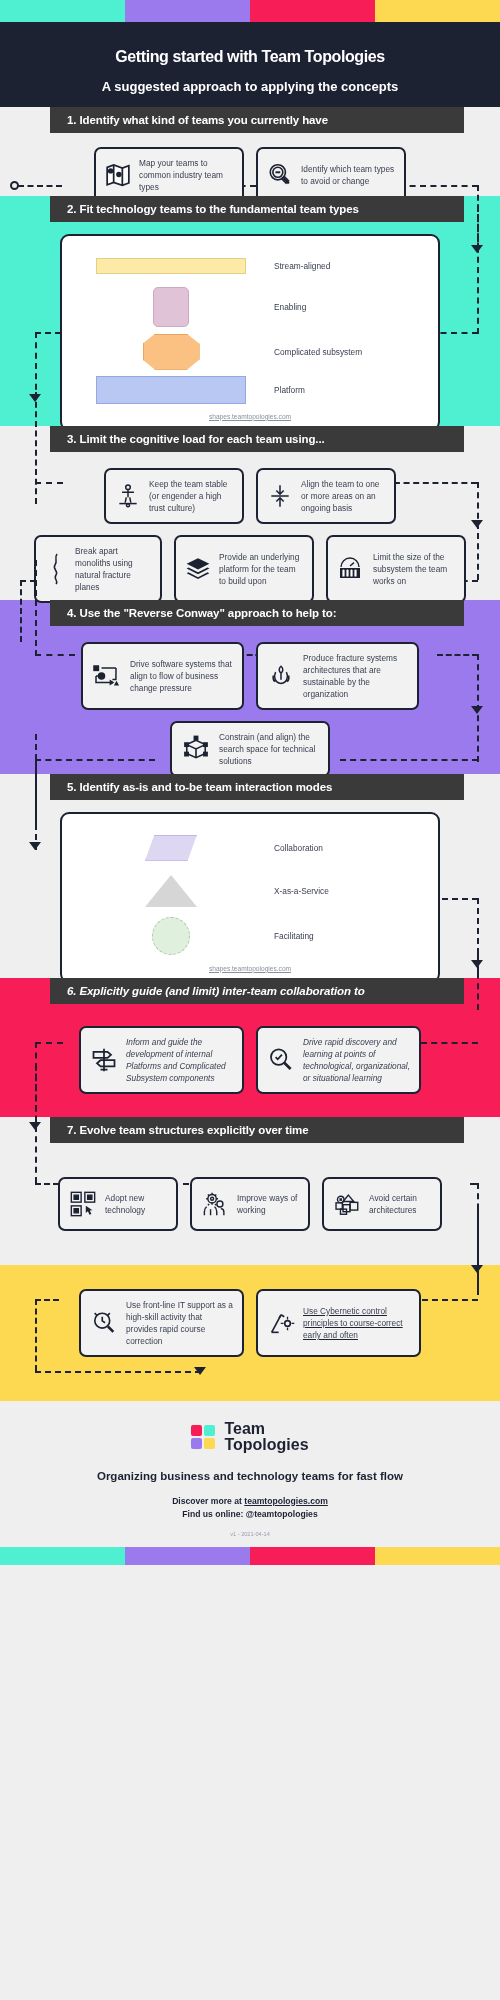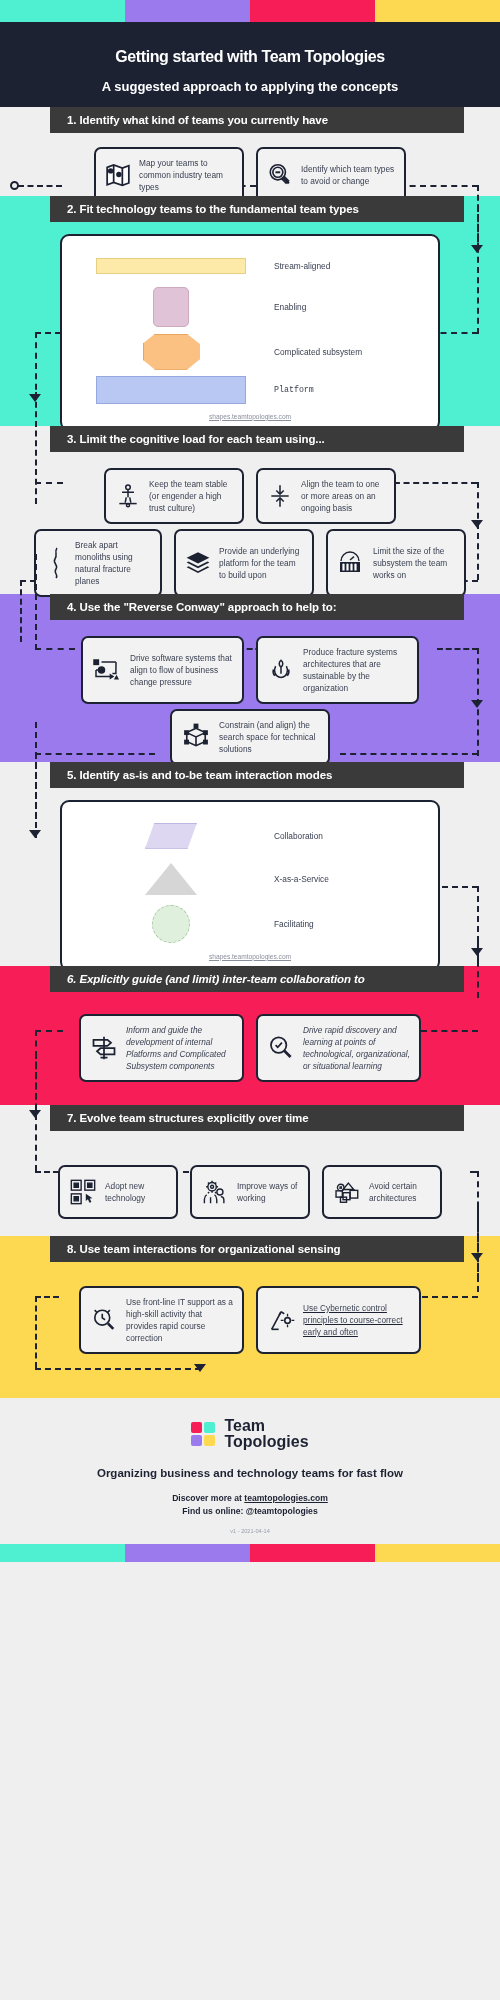--- a/index.html
+++ b/index.html
@@ -224,7 +224,7 @@
             </div>
           <div class="shape-lbl">Complicated subsystem</div>
         </div>
-        <div class="shape-row" style="height:34px;font-family:Liberation Mono, monospace;">
+        <div class="shape-row" style="height:34px;">
           <div class="shape-col">
               <div class="sh-plat"></div>
             </div>

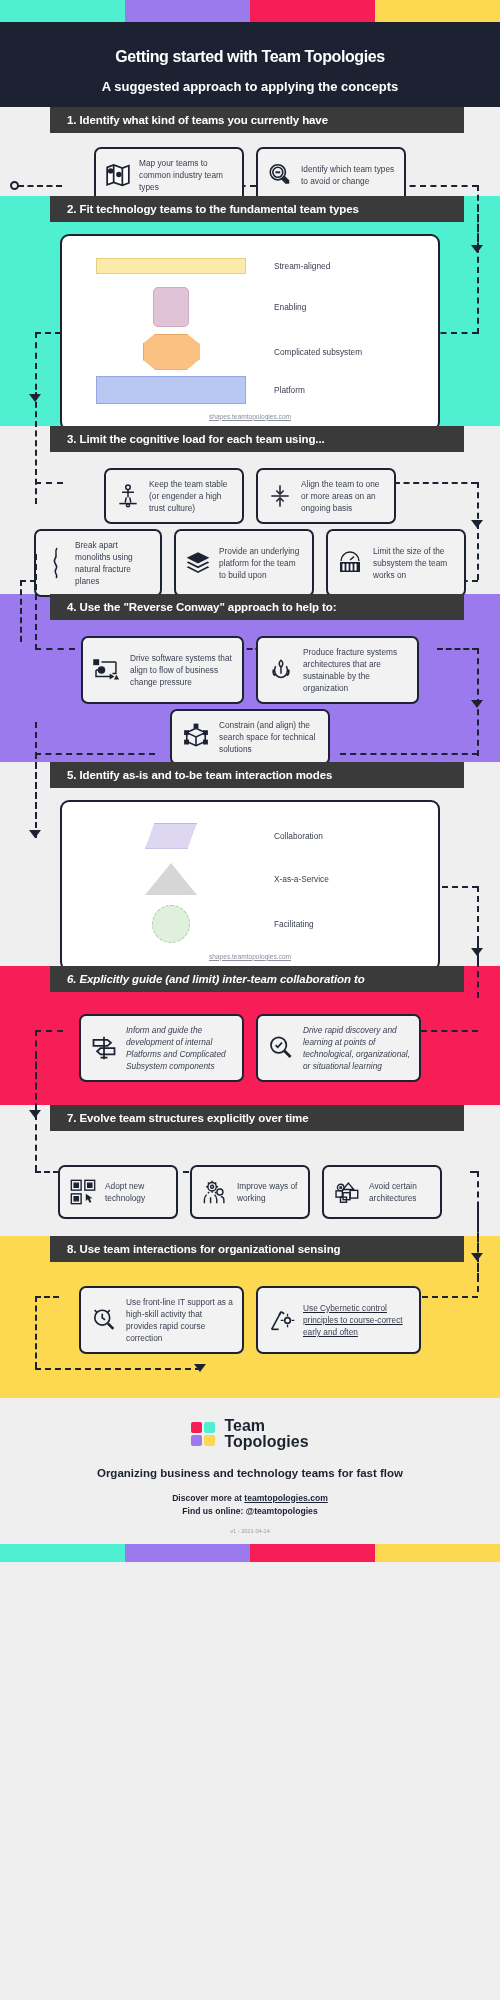--- a/index.html
+++ b/index.html
@@ -70,7 +70,7 @@
     position: relative;
     z-index: 4;
   }
-  .row + .row { margin-top: 5px; }
+  .row + .row { margin-top: 11px; }
   .card {
     background: #f2f2f2;
     border: 2.2px solid #1d2233;

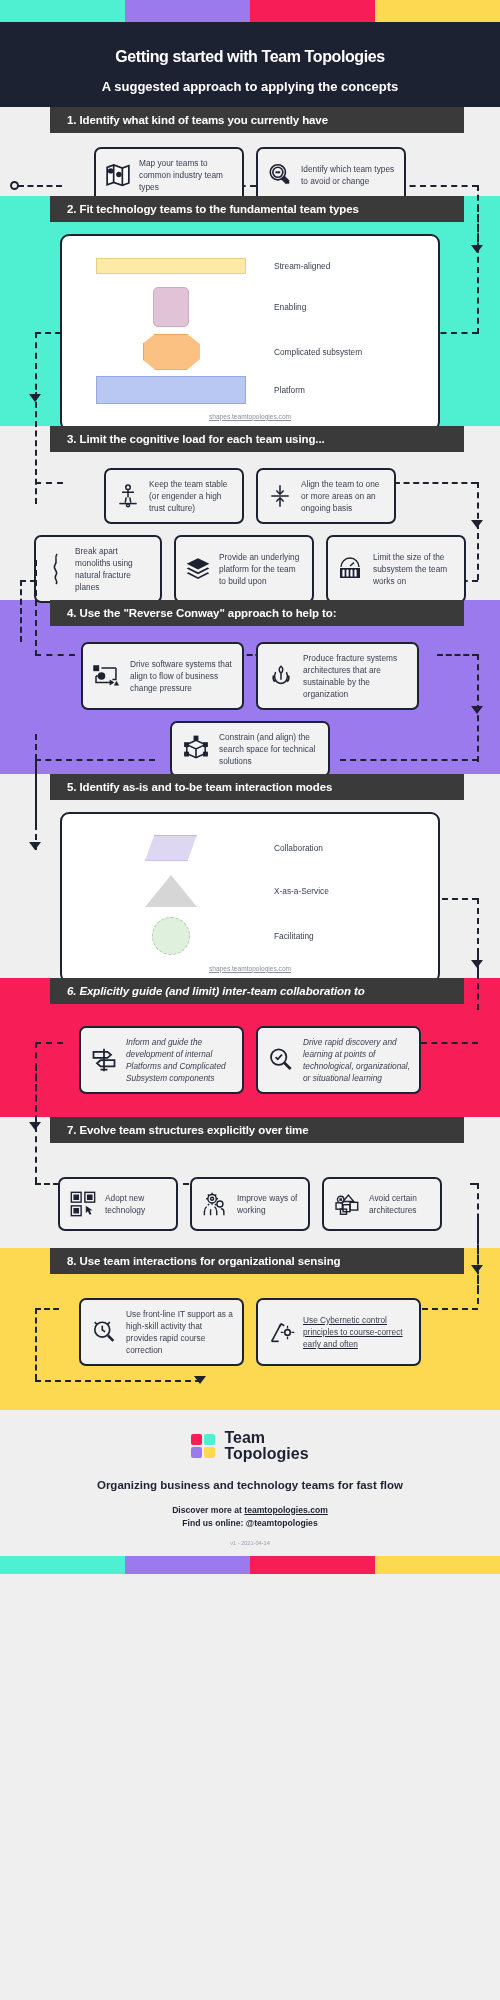--- a/index.html
+++ b/index.html
@@ -492,7 +492,6 @@
   </div>
 
   <div class="band yellow">
-    <div class="sec-head" style="margin-top:-17px;">8. Use team interactions for organizational sensing</div>
     <div class="sec-body" style="padding-top:24px;padding-bottom:44px;">
       <div class="conn dash-v" style="left:477px;top:-56px;height:86px;"></div>
       <div class="conn dash-h" style="left:372px;top:34px;width:106px;"></div>

